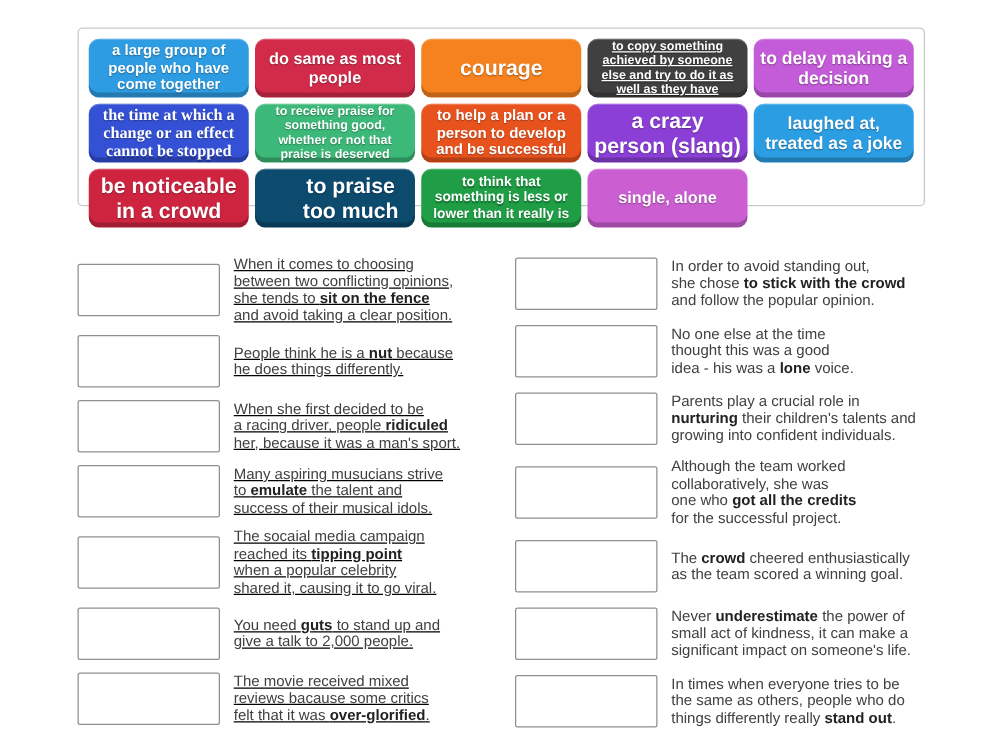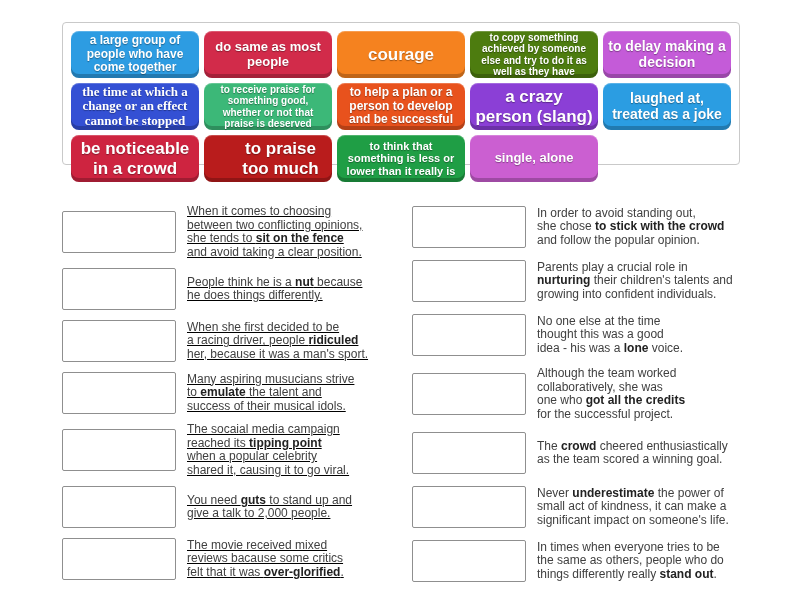--- a/index.html
+++ b/index.html
@@ -91,7 +91,7 @@
     <div class="tile fs12" style="background-color: rgb(45, 156, 226);">a large group of people who have come together</div>
     <div class="tile fs16" style="background-color: rgb(210, 43, 74);">do same as most people</div>
     <div class="tile fs15" style="background-color: rgb(245, 130, 31);">courage</div>
-    <div class="tile fs10" style="background-color: #4d7c0f;">to copy something achieved by someone else and try to do it as well as they have</div>
+    <div class="tile fs10" style="background-color: #404040; text-decoration: underline;">to copy something achieved by someone else and try to do it as well as they have</div>
     <div class="tile fs14" style="background-color: rgb(196, 91, 216);">to delay making a decision</div>
   </div>
   <div class="tile-row">

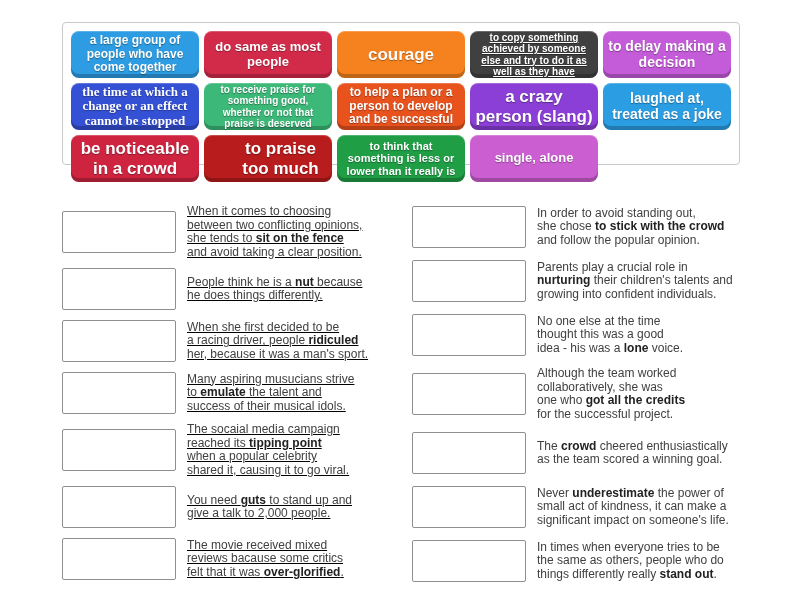--- a/index.html
+++ b/index.html
@@ -103,7 +103,7 @@
   </div>
   <div class="tile-row">
     <div class="tile fs15" style="background-color: rgb(206, 36, 64);">be noticeable in a crowd</div>
-    <div class="tile fs15" style="background-color: #b91c1c; padding-left: 30px;">to praise too much</div>
+    <div class="tile fs15" style="background-color: #0c4a6e; padding-left: 30px;">to praise too much</div>
     <div class="tile fs11" style="background-color: rgb(31, 158, 69);">to think that something is less or lower than it really is</div>
     <div class="tile fs16" style="background-color: rgb(203, 95, 209);">single, alone</div>
   </div>

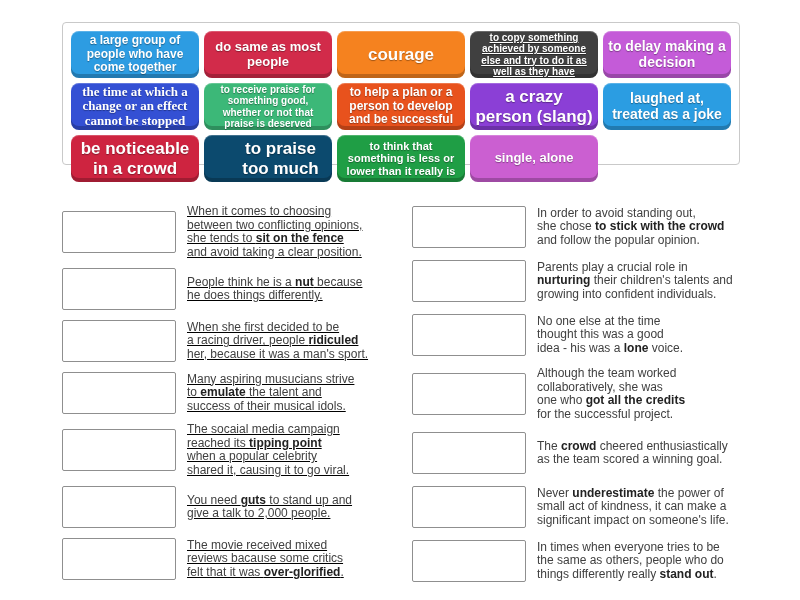--- a/index.html
+++ b/index.html
@@ -163,15 +163,15 @@
     </div>
     <div class="q-row">
       <div class="answer-box"></div>
+      <div class="q-text"><span>No one else at the time
+thought this was a good
+idea - his was a </span><b>lone</b><span> voice.</span></div>
+    </div>
+    <div class="q-row">
+      <div class="answer-box"></div>
       <div class="q-text"><span>Parents play a crucial role in
 </span><b>nurturing</b><span> their children's talents and
 growing into confident individuals.</span></div>
-    </div>
-    <div class="q-row">
-      <div class="answer-box"></div>
-      <div class="q-text"><span>No one else at the time
-thought this was a good
-idea - his was a </span><b>lone</b><span> voice.</span></div>
     </div>
     <div class="q-row">
       <div class="answer-box"></div>

